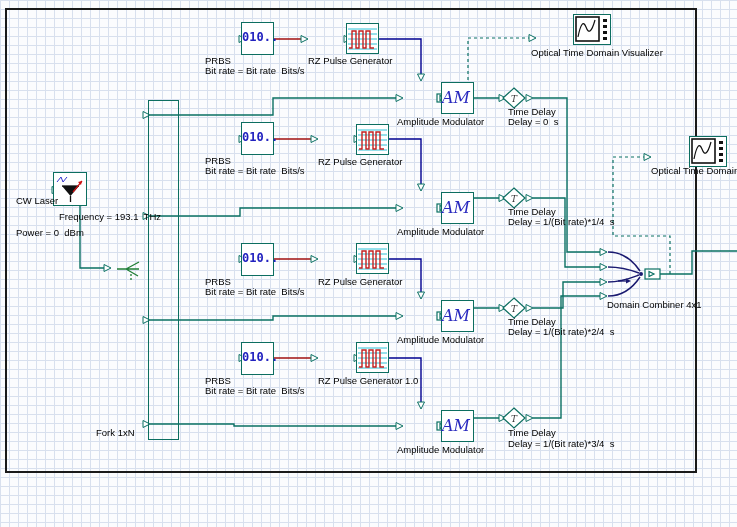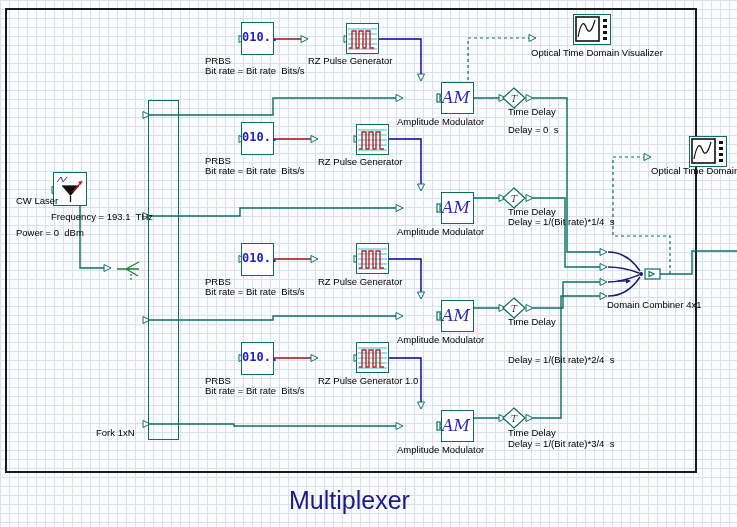--- a/index.html
+++ b/index.html
@@ -140,7 +140,7 @@
     </div>
   <div class="lbl" style="left:397px;top:117px;">Amplitude Modulator</div>
   <div class="lbl" style="left:508px;top:107px;">Time Delay</div>
-  <div class="lbl" style="left:508px;top:125px;">Delay = 0  s</div>
+  <div class="lbl" style="left:508px;top:117px;">Delay = 0  s</div>
 
   <div class="blk" style="left:205px;top:122px;width:33px;height:33px;">
     <span class="prbs-txt">010..</span>

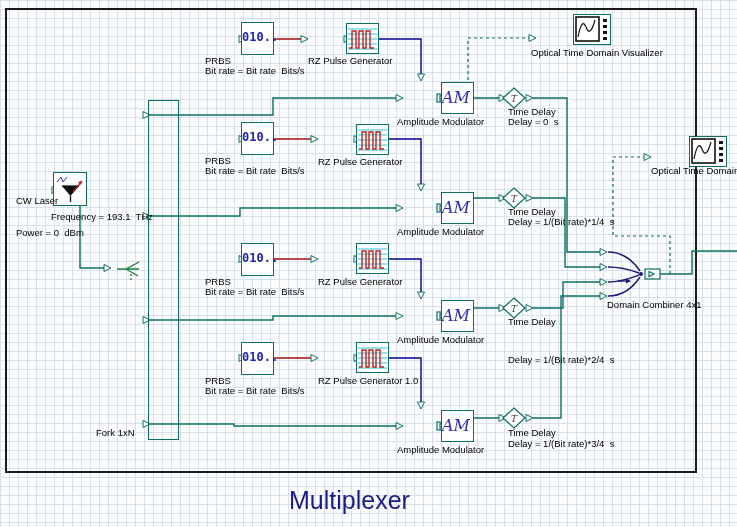--- a/index.html
+++ b/index.html
@@ -117,7 +117,7 @@
     </svg>
   </div>
   <div class="lbl" style="left:16px;top:196px;">CW Laser</div>
-  <div class="lbl" style="left:24px;top:212px;padding-left:27px;">Frequency = 193.1  THz</div>
+  <div class="lbl" style="left:32px;top:212px;padding-left:27px;">Frequency = 193.1  THz</div>
   <div class="lbl" style="left:16px;top:228px;">Power = 0  dBm</div>
 
   <div class="blk" style="left:112px;top:100px;width:31px;height:340px;background:transparent;border-width:1.5px;"></div>

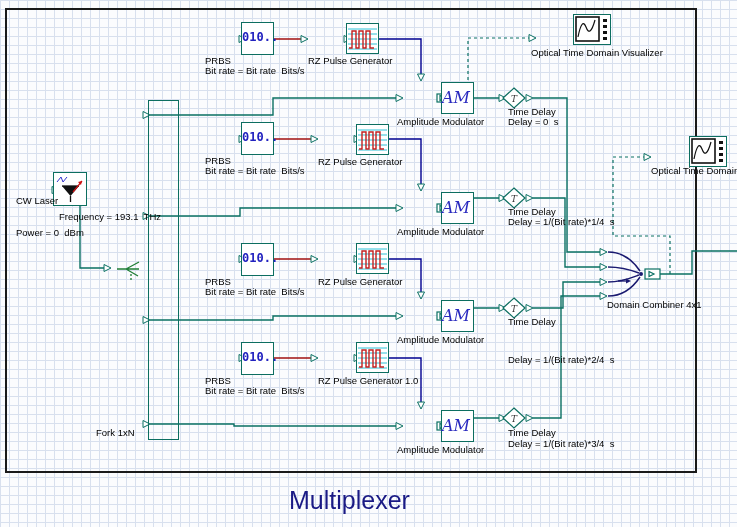--- a/index.html
+++ b/index.html
@@ -178,7 +178,7 @@
     </div>
   <div class="lbl" style="left:397px;top:335px;">Amplitude Modulator</div>
   <div class="lbl" style="left:508px;top:317px;">Time Delay</div>
-  <div class="lbl" style="left:508px;top:327px;margin-top:28px;">Delay = 1/(Bit rate)*2/4  s</div>
+  <div class="lbl" style="left:508px;top:327px;">Delay = 1/(Bit rate)*2/4  s</div>
 
   <div class="blk" style="left:205px;top:342px;width:33px;height:33px;">
     <span class="prbs-txt">010..</span>

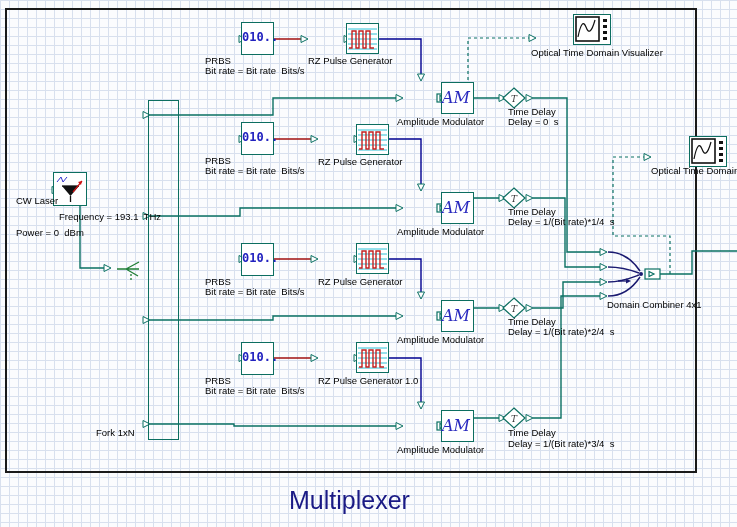--- a/index.html
+++ b/index.html
@@ -225,7 +225,6 @@
     </div>
   <div class="lbl" style="left:651px;top:166px;">Optical Time Domain Visualizer</div>
 
-  <div class="title">Multiplexer</div>
 
 </div>
 

